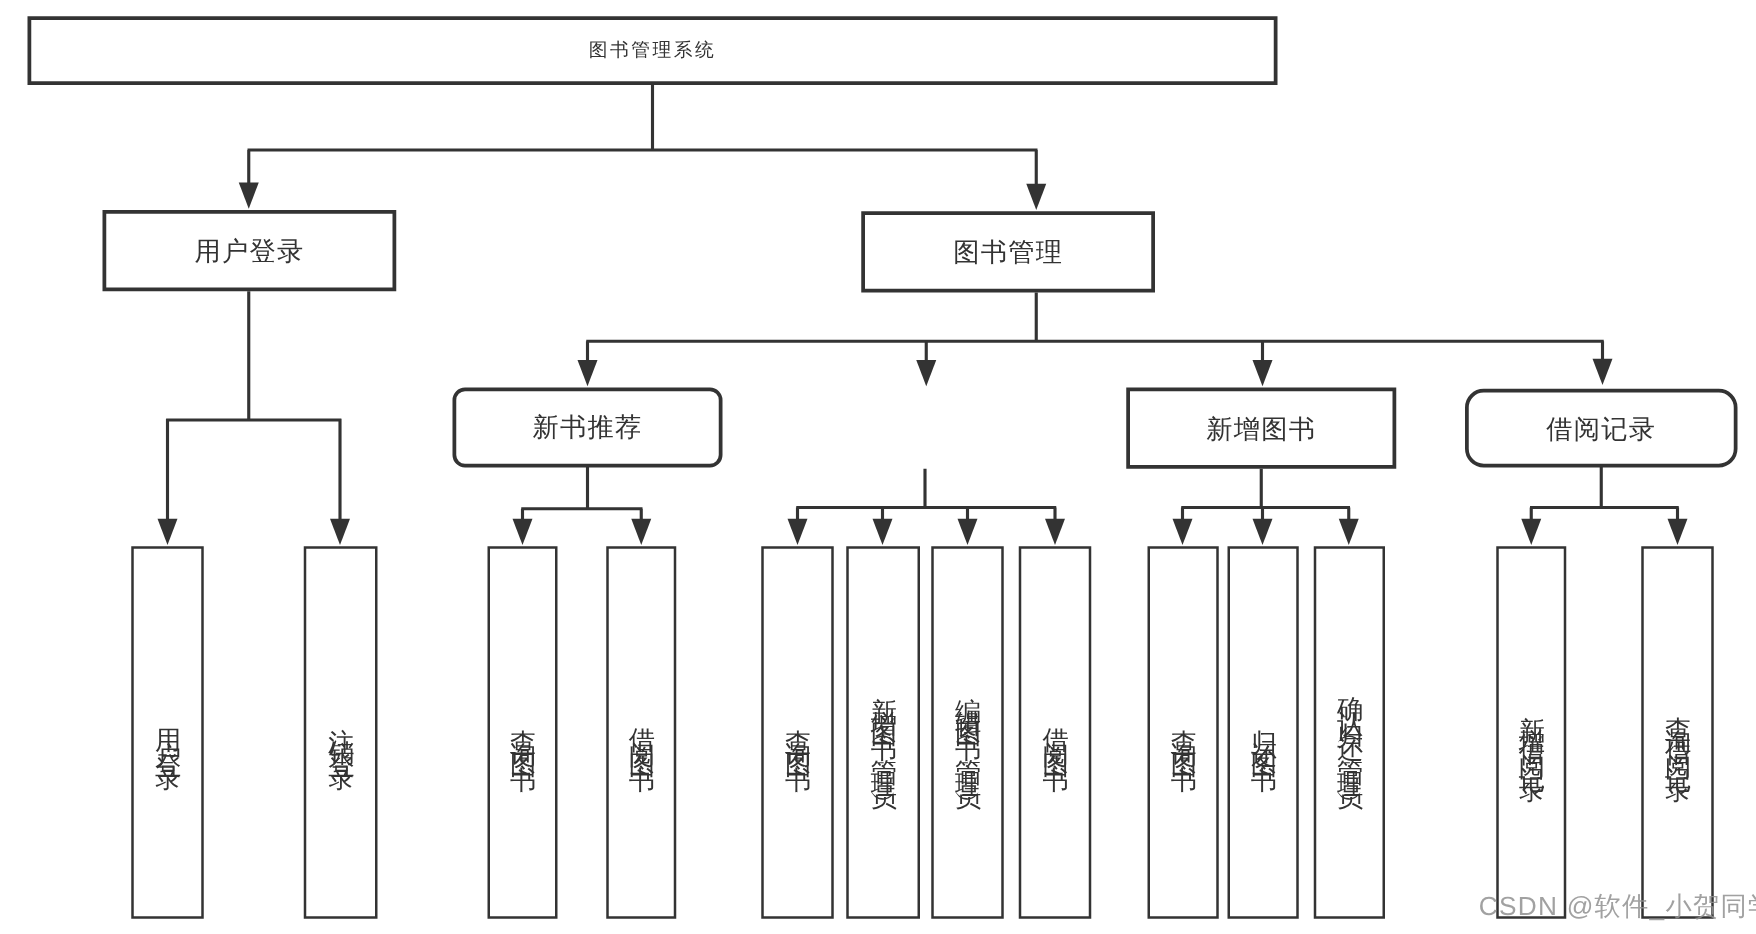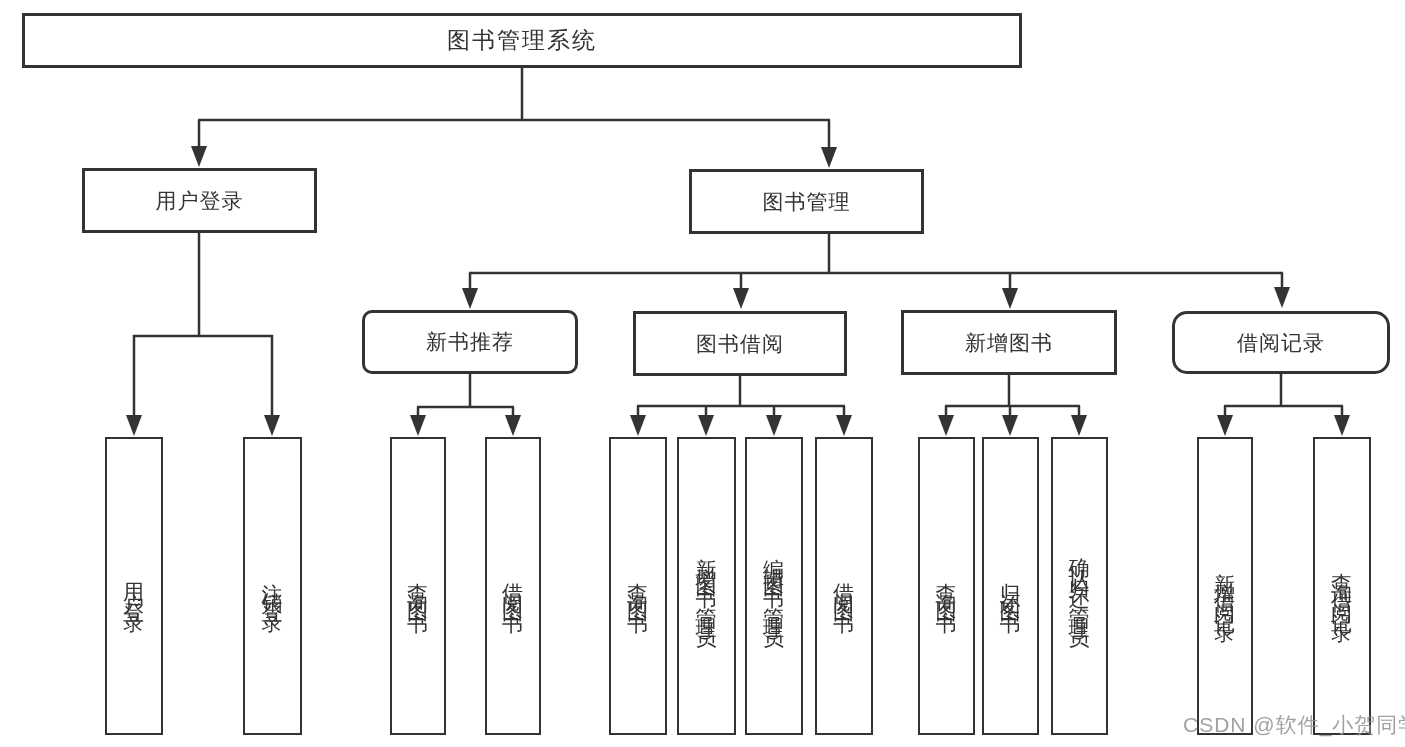--- a/index.html
+++ b/index.html
@@ -32,7 +32,7 @@
     z-index: 2;
     text-align: center;
   }
-  .box.root { font-size: 23px; letter-spacing: 2px; }
+  .box.root { font-size: 15px; letter-spacing: 2px; }
   .box.lvl  { font-size: 21px; letter-spacing: 1px; }
   .box.leaf { border-width: 2.5px; }
   .leaf .vtext {

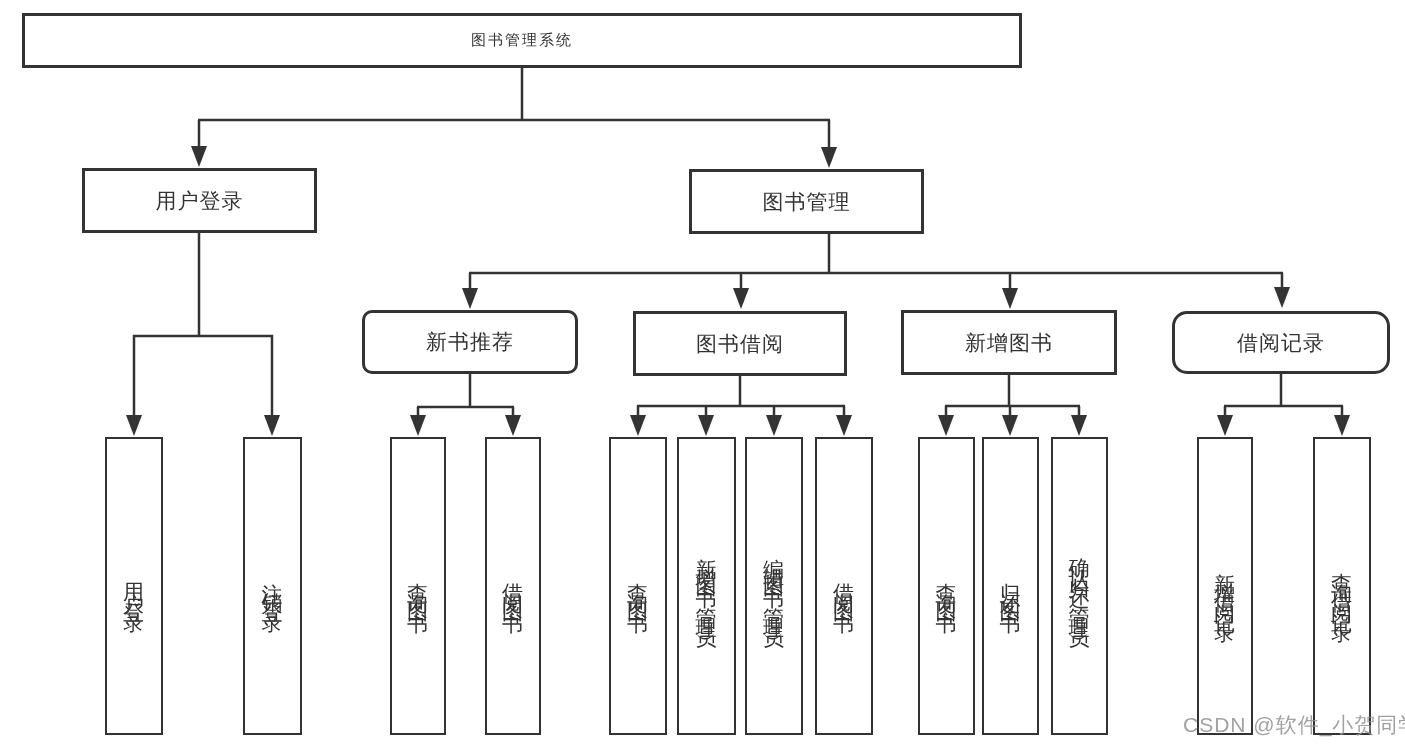--- a/index.html
+++ b/index.html
@@ -105,7 +105,6 @@
   <div class="box lvl" style="left:689px; top:169px; width:235px; height:65px;">图书管理</div>
 
   <div class="box lvl" style="left:362px; top:310px; width:216px; height:64px;border-radius:10px;">新书推荐</div>
-  <div class="box lvl" style="left:633px; top:311px; width:214px; height:65px;">图书借阅</div>
   <div class="box lvl" style="left:901px; top:310px; width:216px; height:65px;">新增图书</div>
   <div class="box lvl" style="left:1172px; top:311px; width:218px; height:63px;border-radius:15px;">借阅记录</div>
 

